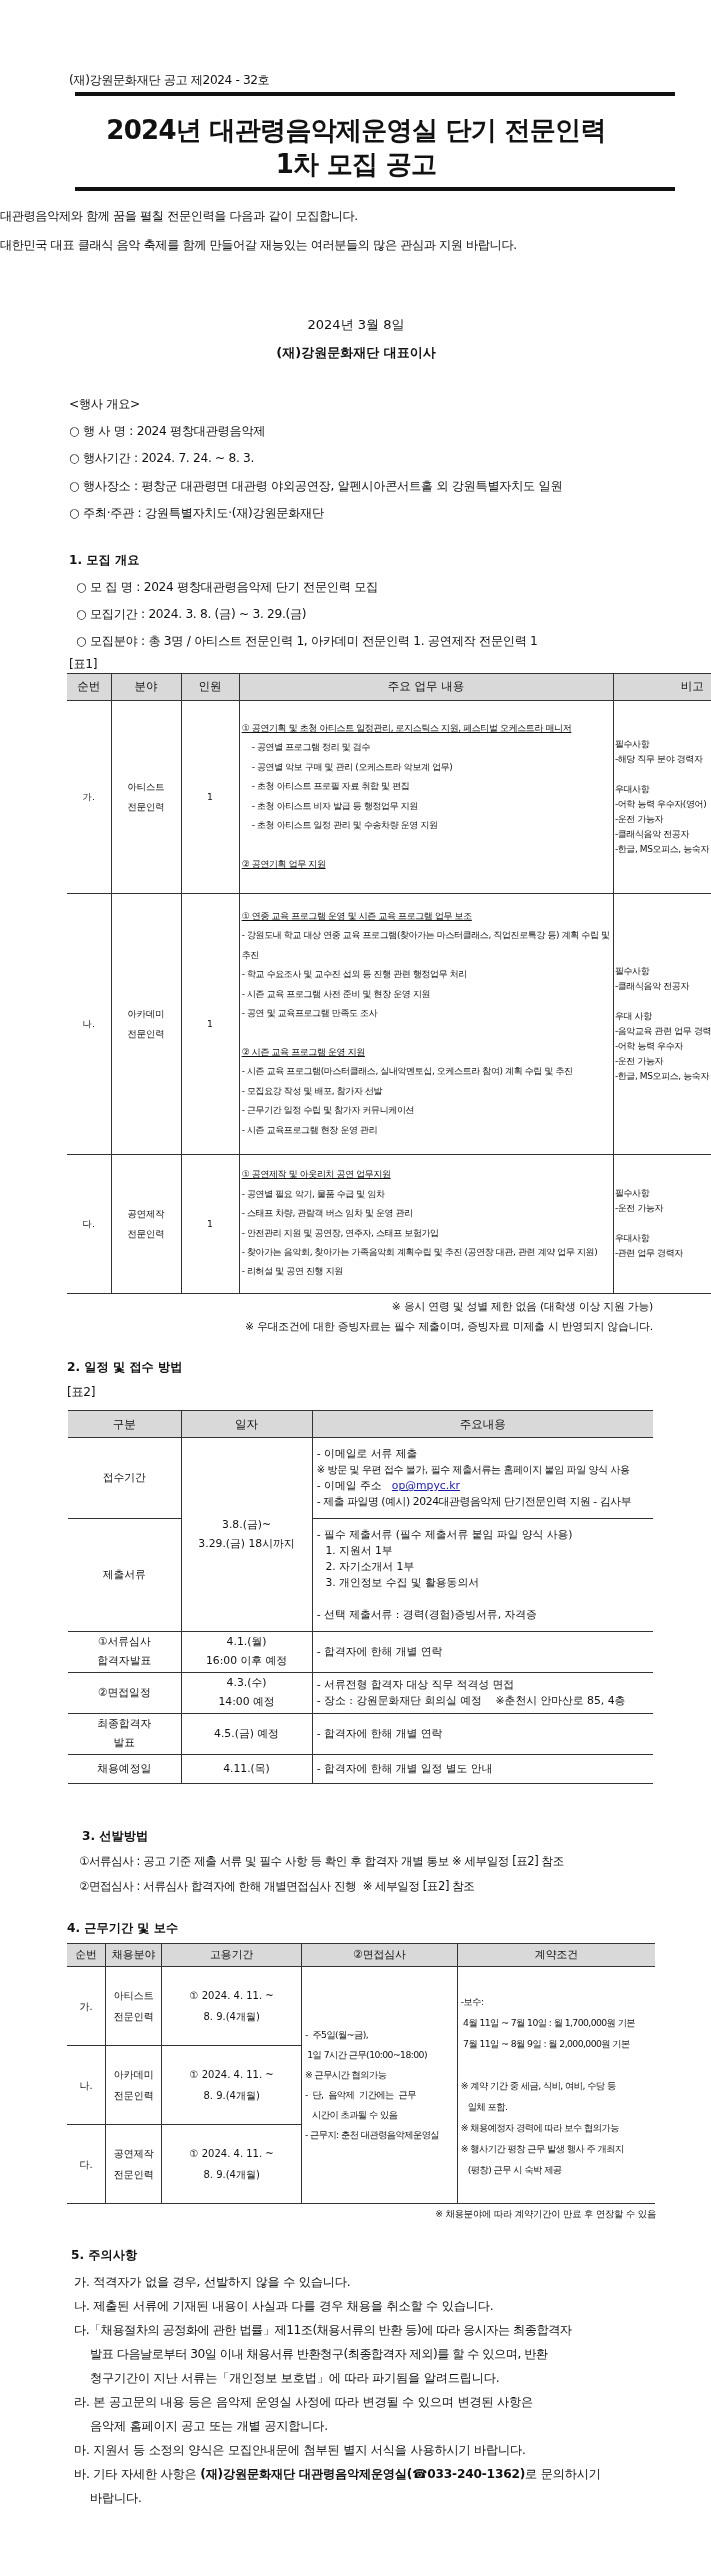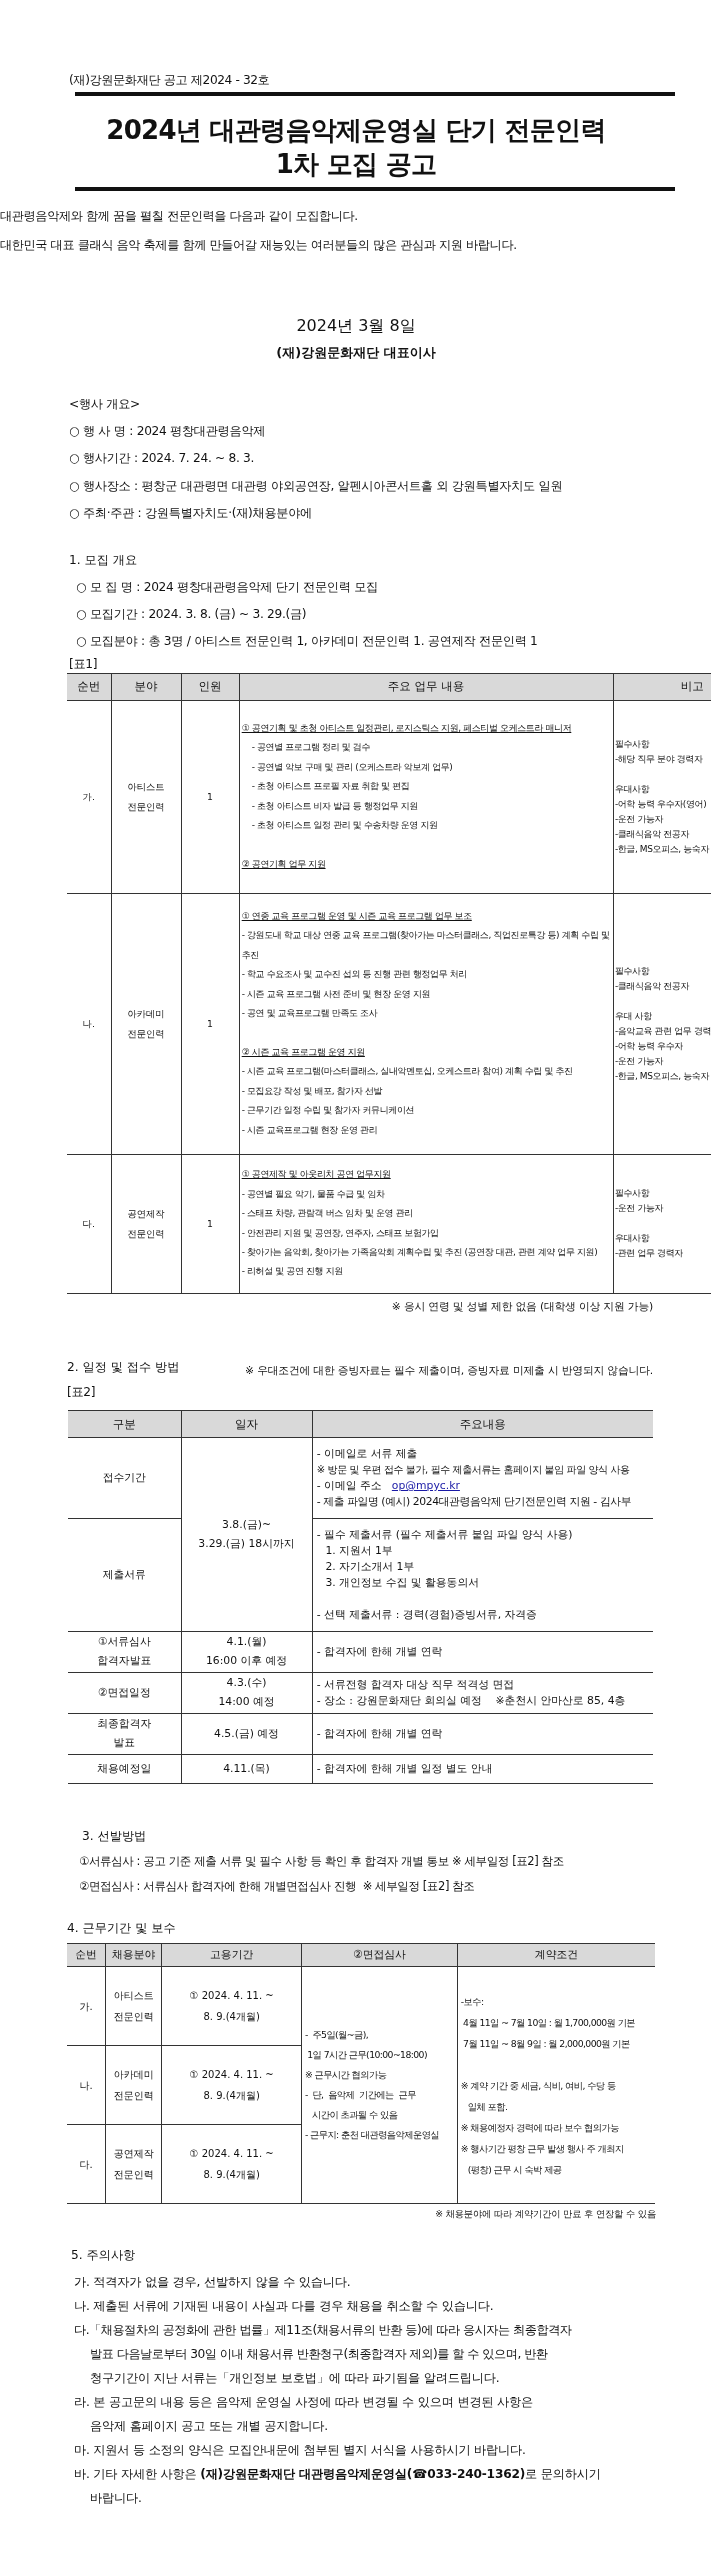--- a/index.html
+++ b/index.html
@@ -17,7 +17,7 @@
   .rule .thick { height: 3.6px; background: #111; }
   .title { position: absolute; left: 0; width: 712px; text-align: center; font-size: 26px; font-weight: bold; letter-spacing: -0.7px; color: #111; }
   .intro { position: absolute; left: 0; width: 712px; text-align: left; font-size: 12.2px; letter-spacing: -0.4px; }
-  .center-line { position: absolute; left: 0; width: 712px; text-align: center; font-size: 16px; }
+  .center-line { position: absolute; left: 0; width: 712px; text-align: center; font-size: 13px; }
   .center-line.bold { font-weight: bold; font-size: 13px; }
   .abs { position: absolute; font-size: 12.2px; letter-spacing: -0.3px; white-space: nowrap; }
   .sec-title { position: absolute; font-size: 12.2px; font-weight: normal; }

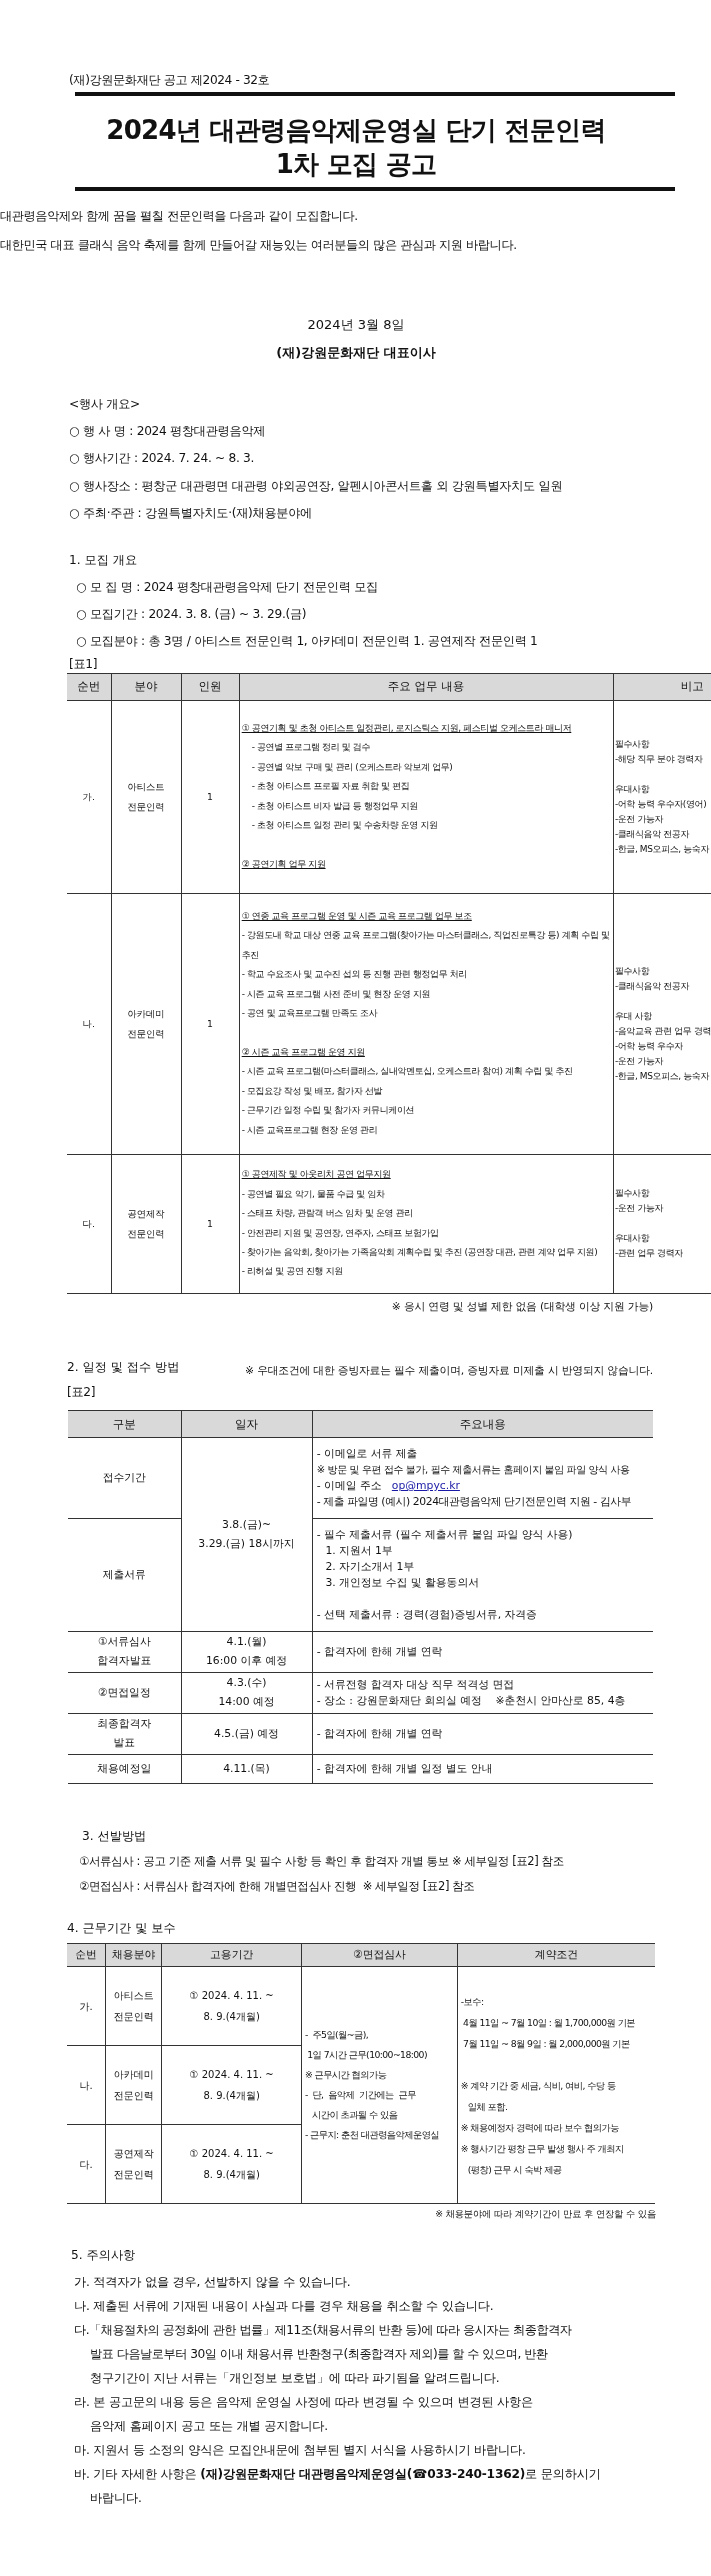--- a/index.html
+++ b/index.html
@@ -80,7 +80,7 @@
   <div class="abs" style="top:423px;left:69px;">○ 행 사 명 : 2024 평창대관령음악제</div>
   <div class="abs" style="top:450px;left:69px;">○ 행사기간 : 2024. 7. 24. ~ 8. 3.</div>
   <div class="abs" style="top:478px;left:69px;">○ 행사장소 : 평창군 대관령면 대관령 야외공연장, 알펜시아콘서트홀 외 강원특별자치도 일원</div>
-  <div class="abs" style="top:505px;left:69px;">○ 주최·주관 : 강원특별자치도·(재)채용분야에</div>
+  <div class="abs" style="top:505px;left:69px;">○ 주최·주관 : 강원특별자치도·(재)강원문화재단</div>
 
   <div class="sec-title" style="top:552px;left:69px;">1. 모집 개요</div>
   <div class="abs" style="top:579px;left:76px;">○ 모 집 명 : 2024 평창대관령음악제 단기 전문인력 모집</div>

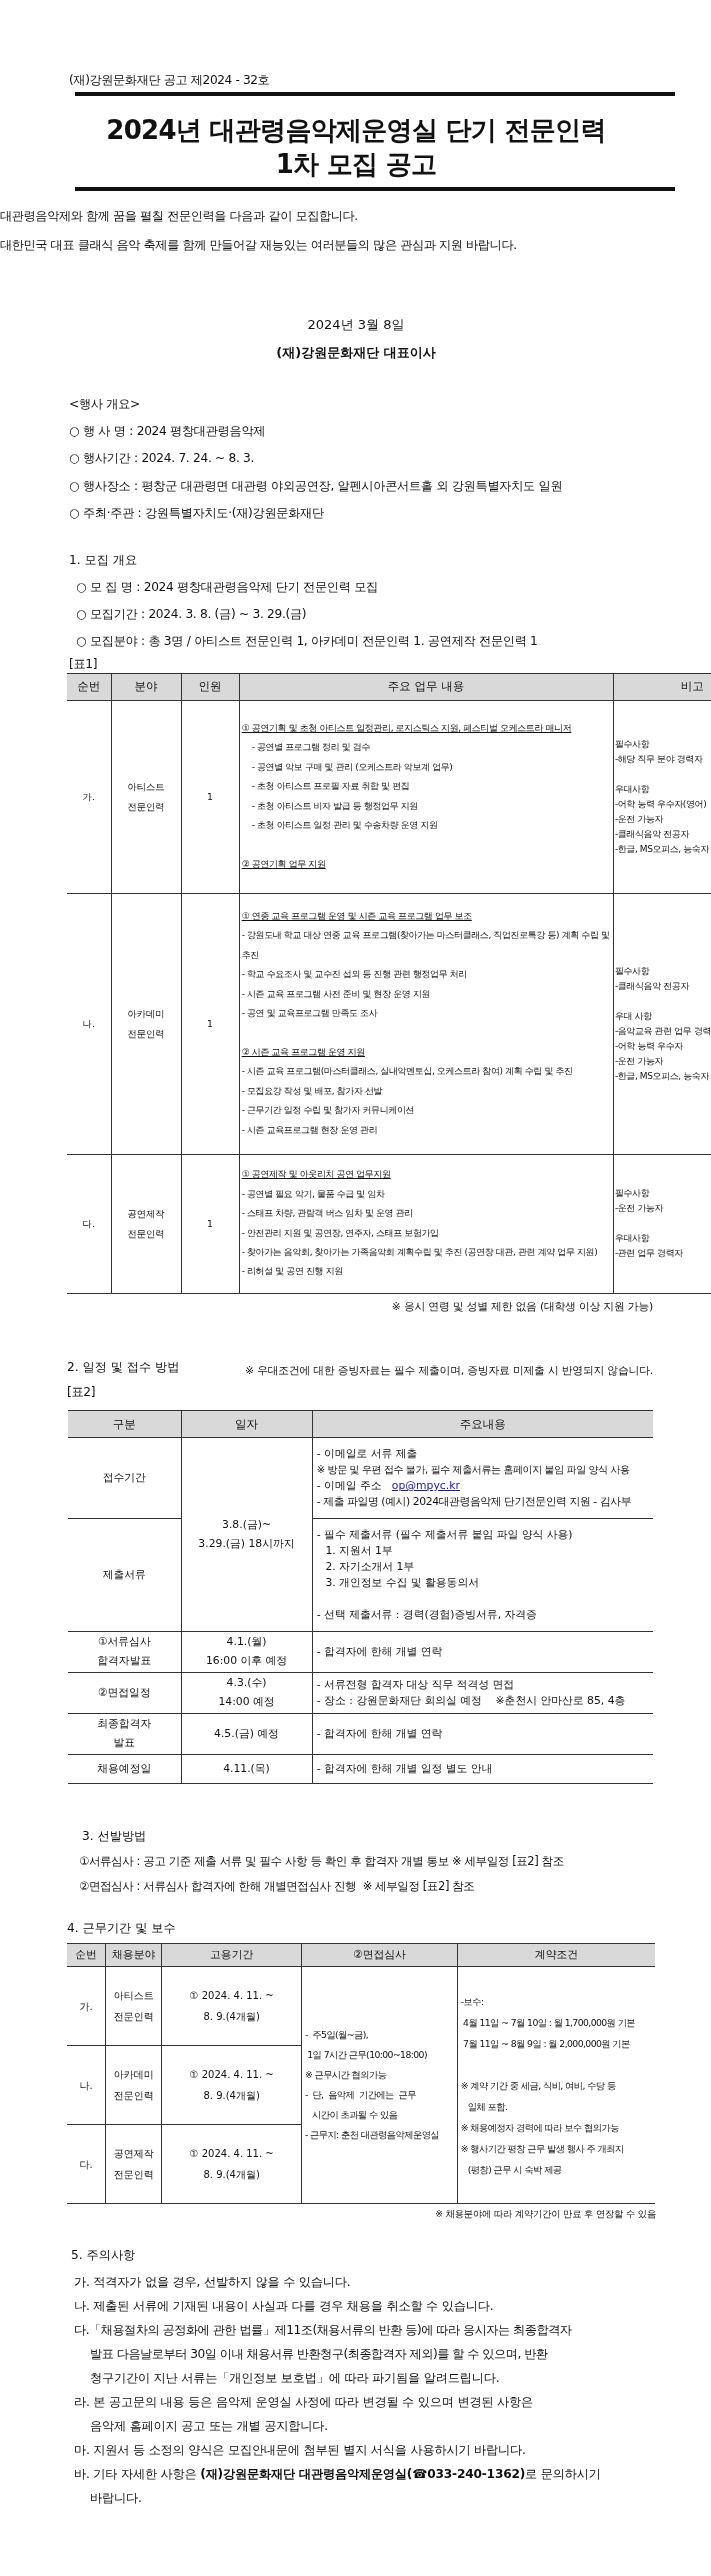--- a/index.html
+++ b/index.html
@@ -20,7 +20,7 @@
   .center-line { position: absolute; left: 0; width: 712px; text-align: center; font-size: 13px; }
   .center-line.bold { font-weight: bold; font-size: 13px; }
   .abs { position: absolute; font-size: 12.2px; letter-spacing: -0.3px; white-space: nowrap; }
-  .sec-title { position: absolute; font-size: 12.2px; font-weight: normal; }
+  .sec-title { position: absolute; font-size: 12.2px; font-weight: bold; }
   .tbl { position: absolute; border-collapse: collapse; table-layout: fixed; }
   .tbl td, .tbl th { border: 0.7px solid #333; vertical-align: middle; font-weight: normal; }
   .tbl { border-top: 1.4px solid #333; border-bottom: 1.4px solid #333; }

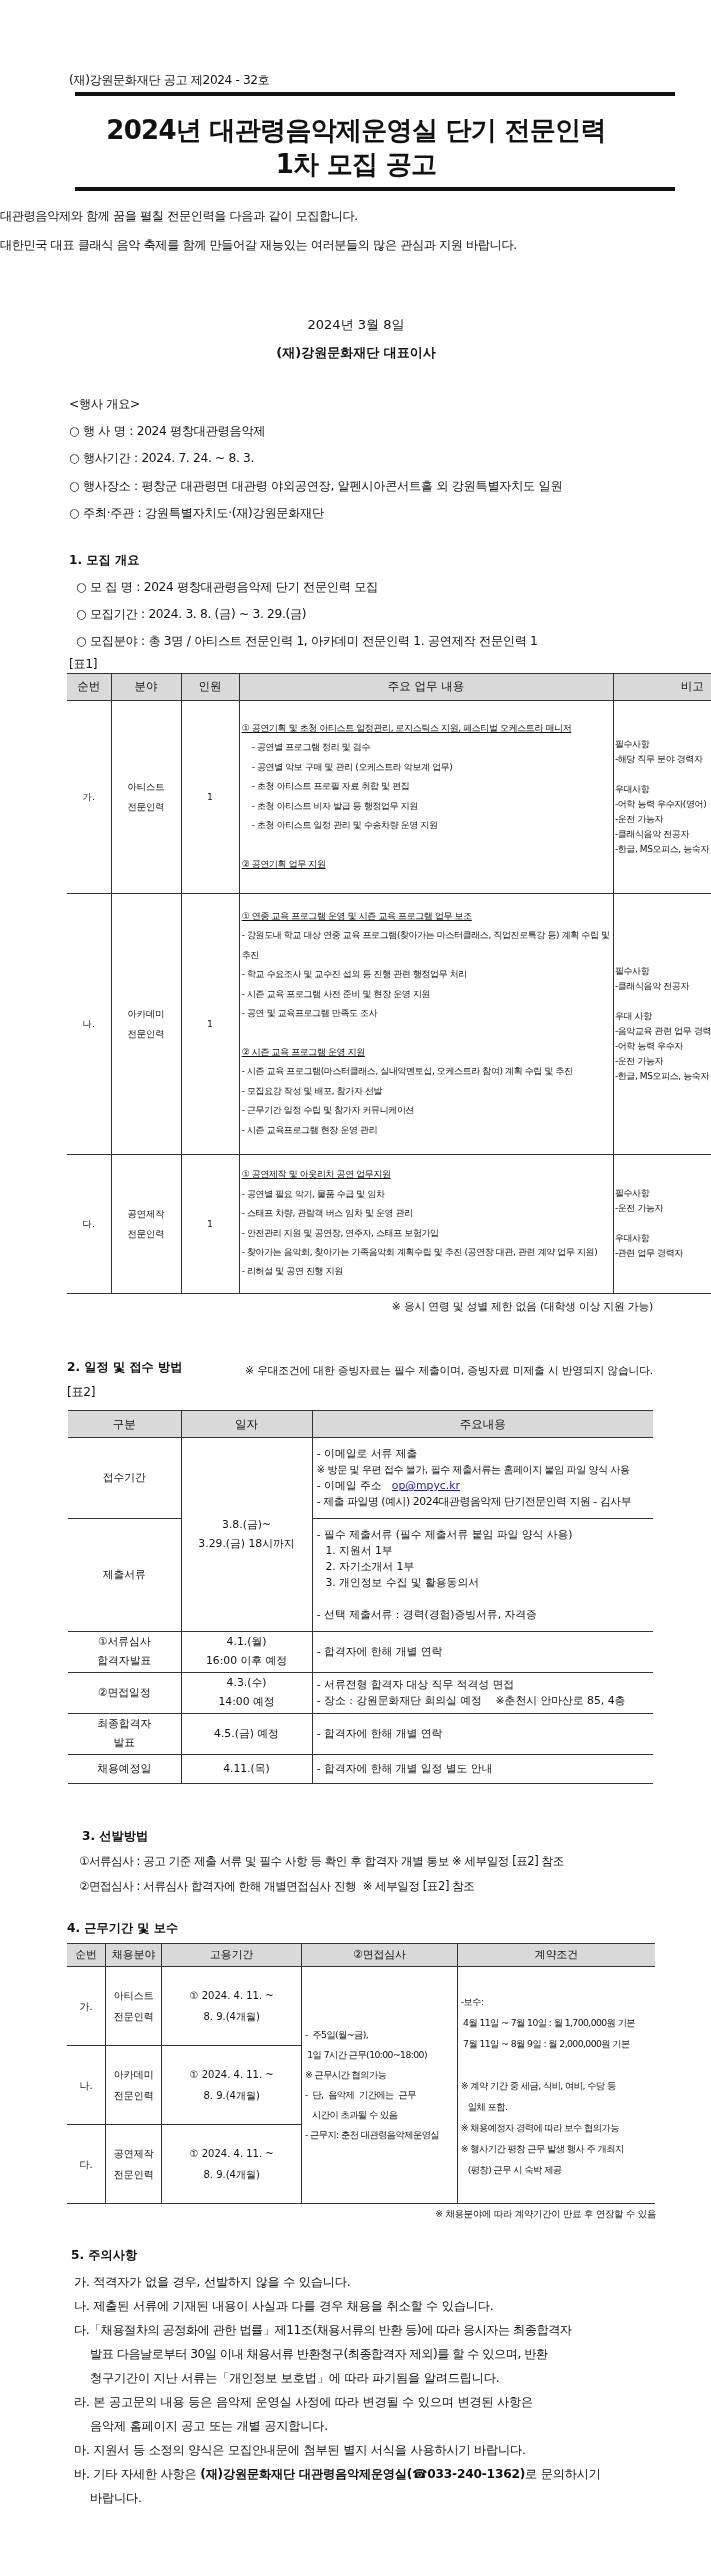--- a/index.html
+++ b/index.html
@@ -193,7 +193,7 @@
     </table>
 
   <div class="footnote-r" style="top:1300px;">※ 응시 연령 및 성별 제한 없음 (대학생 이상 지원 가능)</div>
-  <div class="footnote-r" style="top:1320px;margin-top:44px;">※ 우대조건에 대한 증빙자료는 필수 제출이며, 증빙자료 미제출 시 반영되지 않습니다.</div>
+  <div class="footnote-r" style="top:1320px;">※ 우대조건에 대한 증빙자료는 필수 제출이며, 증빙자료 미제출 시 반영되지 않습니다.</div>
 
   <div class="sec-title" style="top:1359px;left:67px;">2. 일정 및 접수 방법</div>
   <div class="abs" style="top:1384px;left:67px;">[표2]</div>

